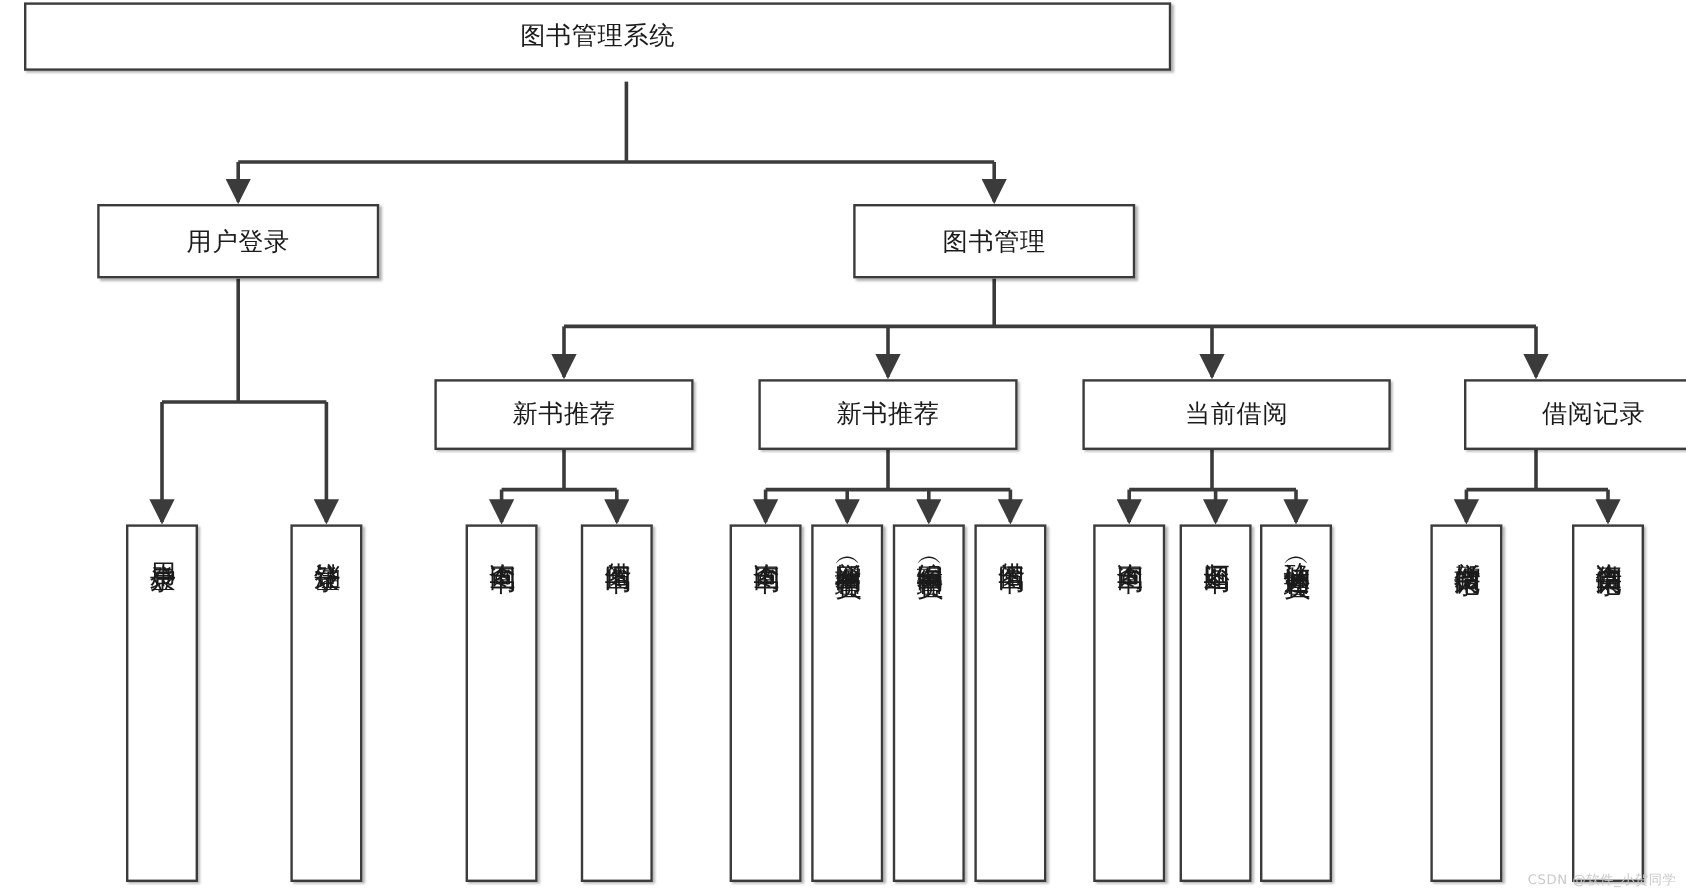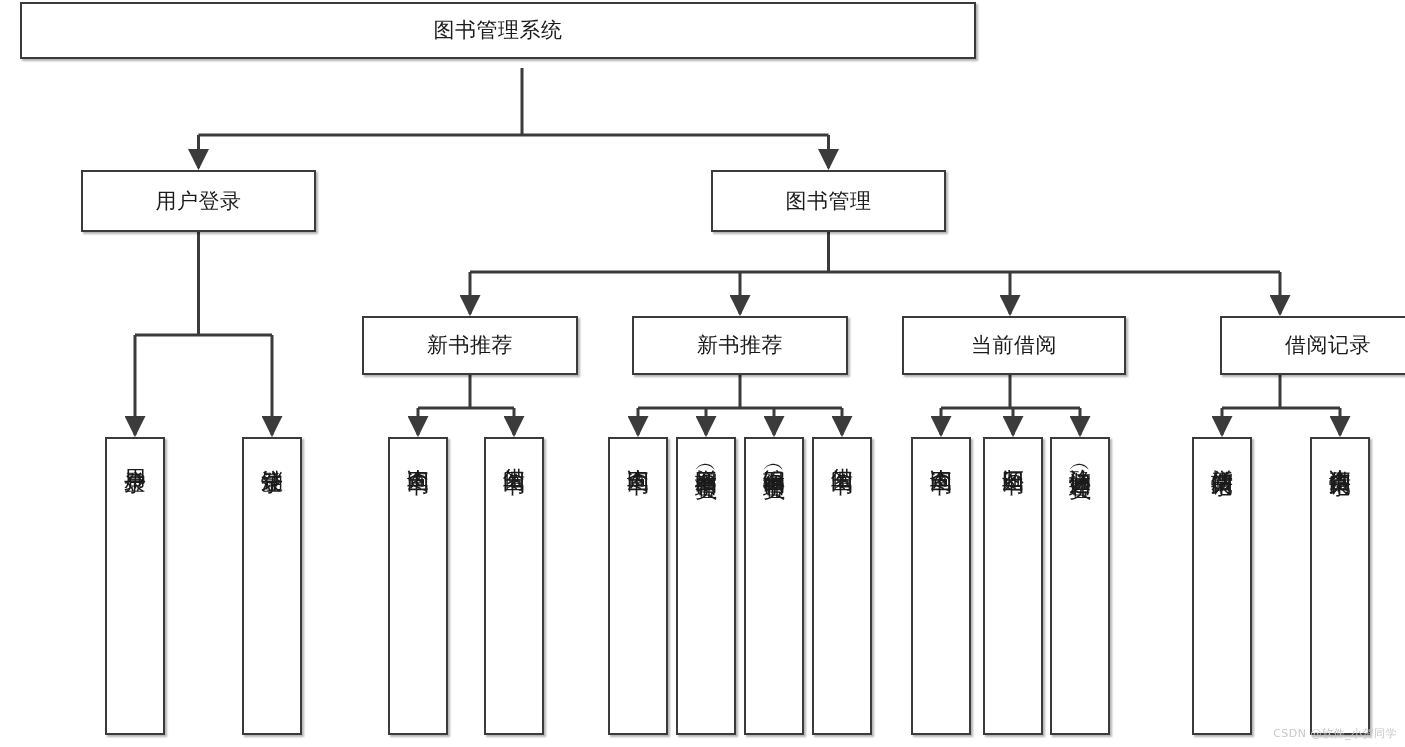--- a/index.html
+++ b/index.html
@@ -136,7 +136,7 @@
       <div class="node horiz" style="left: 632px; top: 316px; width: 216px; height: 59px;">
         <span class="cap">新书推荐</span>
       </div>
-      <div class="node horiz" style="left: 902px; top: 316px; width: 224px; height: 59px;">
+      <div class="node horiz" style="left: 902px; top: 316px; width: 257px; height: 59px;">
         <span class="cap">当前借阅</span>
       </div>
       <div class="node horiz" style="left: 1220px; top: 316px; width: 216px; height: 59px;">

